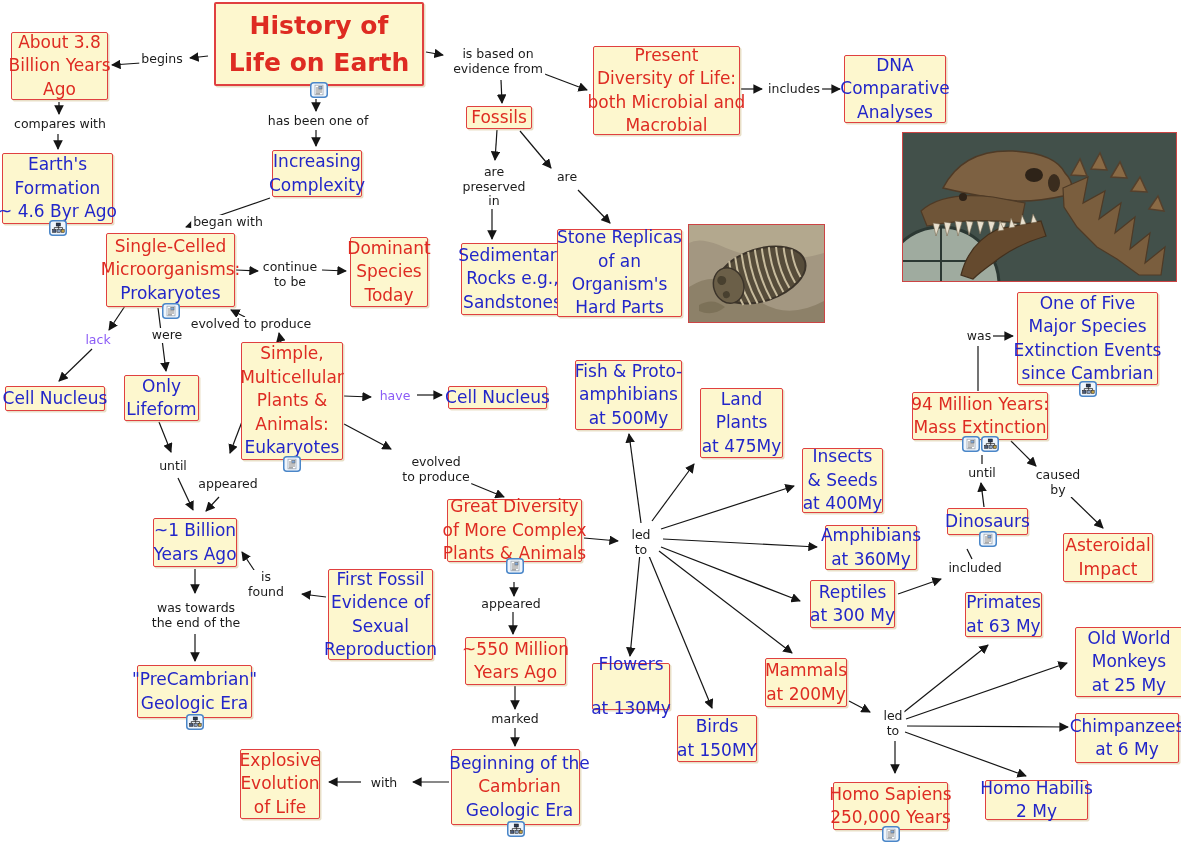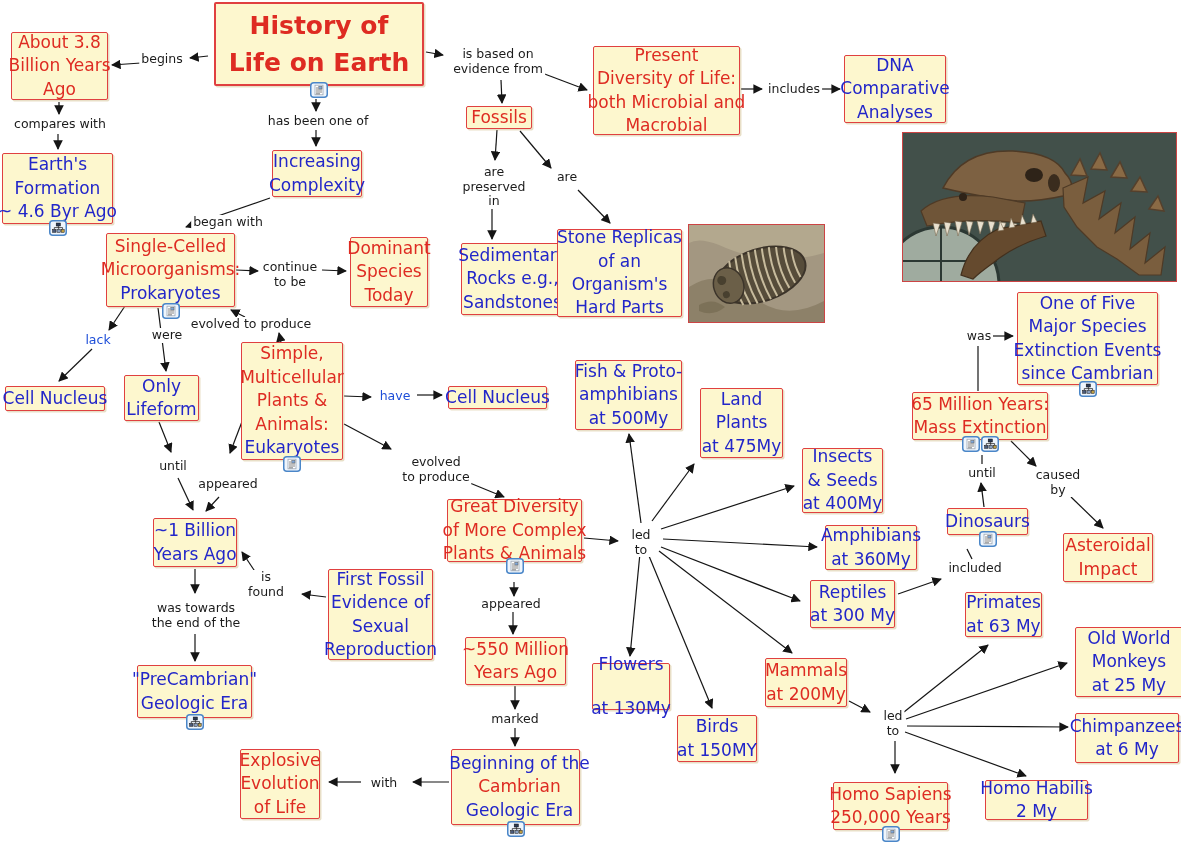--- a/index.html
+++ b/index.html
@@ -23,7 +23,7 @@
     position:absolute;transform:translateX(-50%);color:#1b1b1b;font-size:12.5px;
     line-height:1.16;text-align:center;background:#fff;padding:0 2px;white-space:nowrap;
   }
-  .elabel.red{color:#1d4ed8;}
+  .elabel.red{color:#8b5cf6;}
   .elabel span{display:block;}
   .cicon{position:absolute;transform:translateX(-50%);width:18px;height:16px;cursor:pointer;}
   .photo{position:absolute;border:1.5px solid #CC4444;overflow:hidden;}

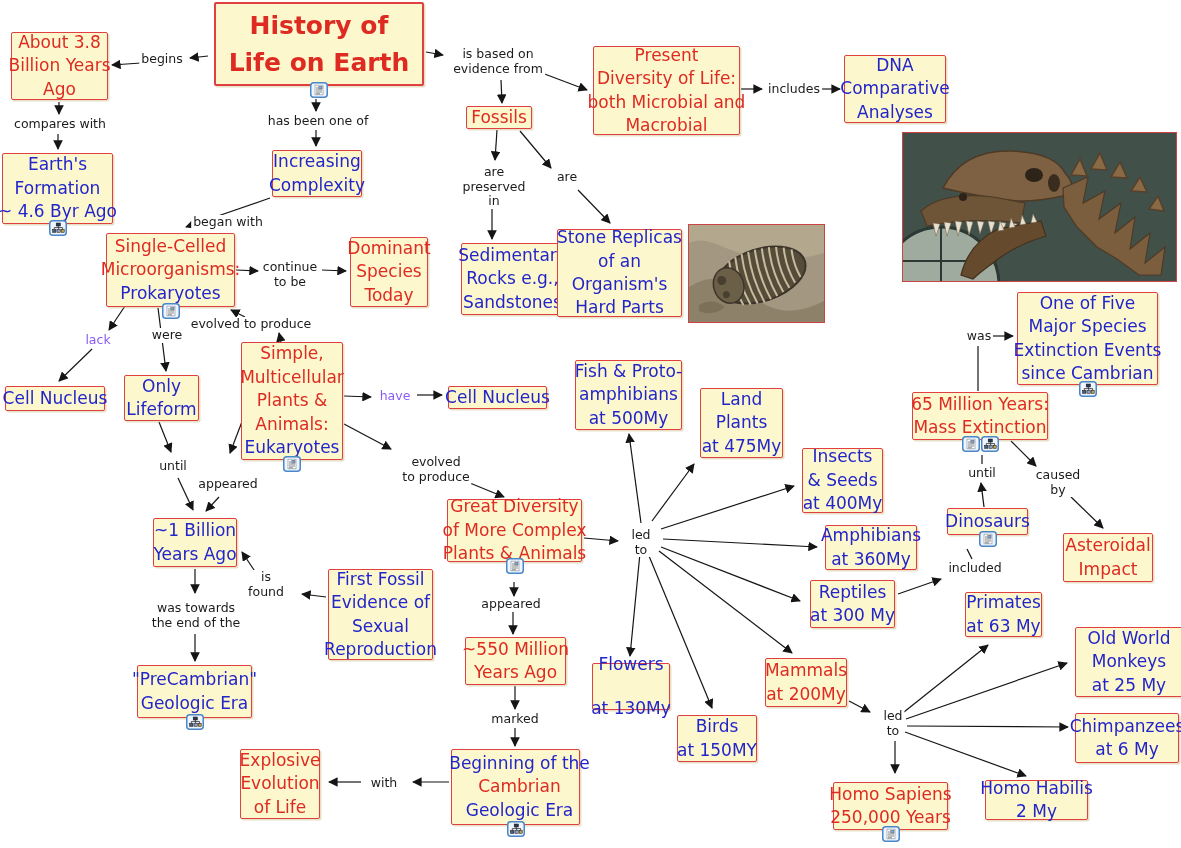--- a/index.html
+++ b/index.html
@@ -312,7 +312,7 @@
         <rect x="12.4" y="9.5" width="2.8" height="2.8" fill="#c0a040" stroke="#111" stroke-width="0.5"></rect>
       </svg></div>
     <div class="node" style="left: 912px; top: 392px; width: 136px; height: 48px;">
-      <span class="red">65 Million Years:</span>
+      <span class="red">94 Million Years:</span>
       <span class="red">Mass Extinction</span>
     </div>
     <div class="cicon" style="left: 970.5px; top: 436px;"><svg width="18" height="16" viewBox="0 0 18 16">

